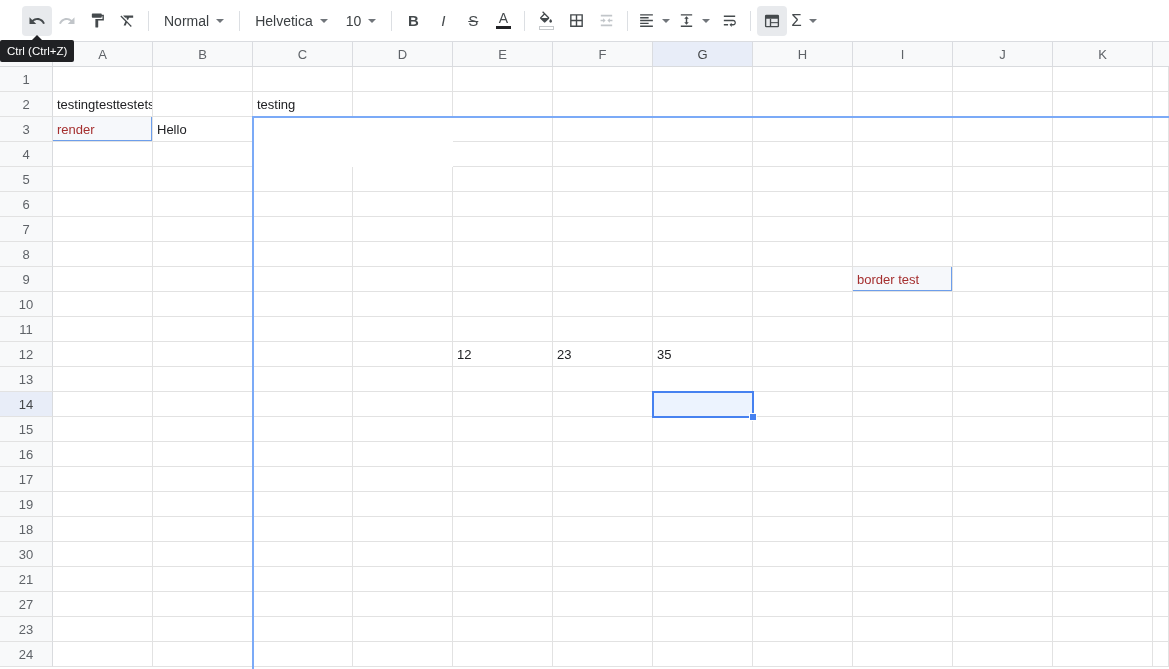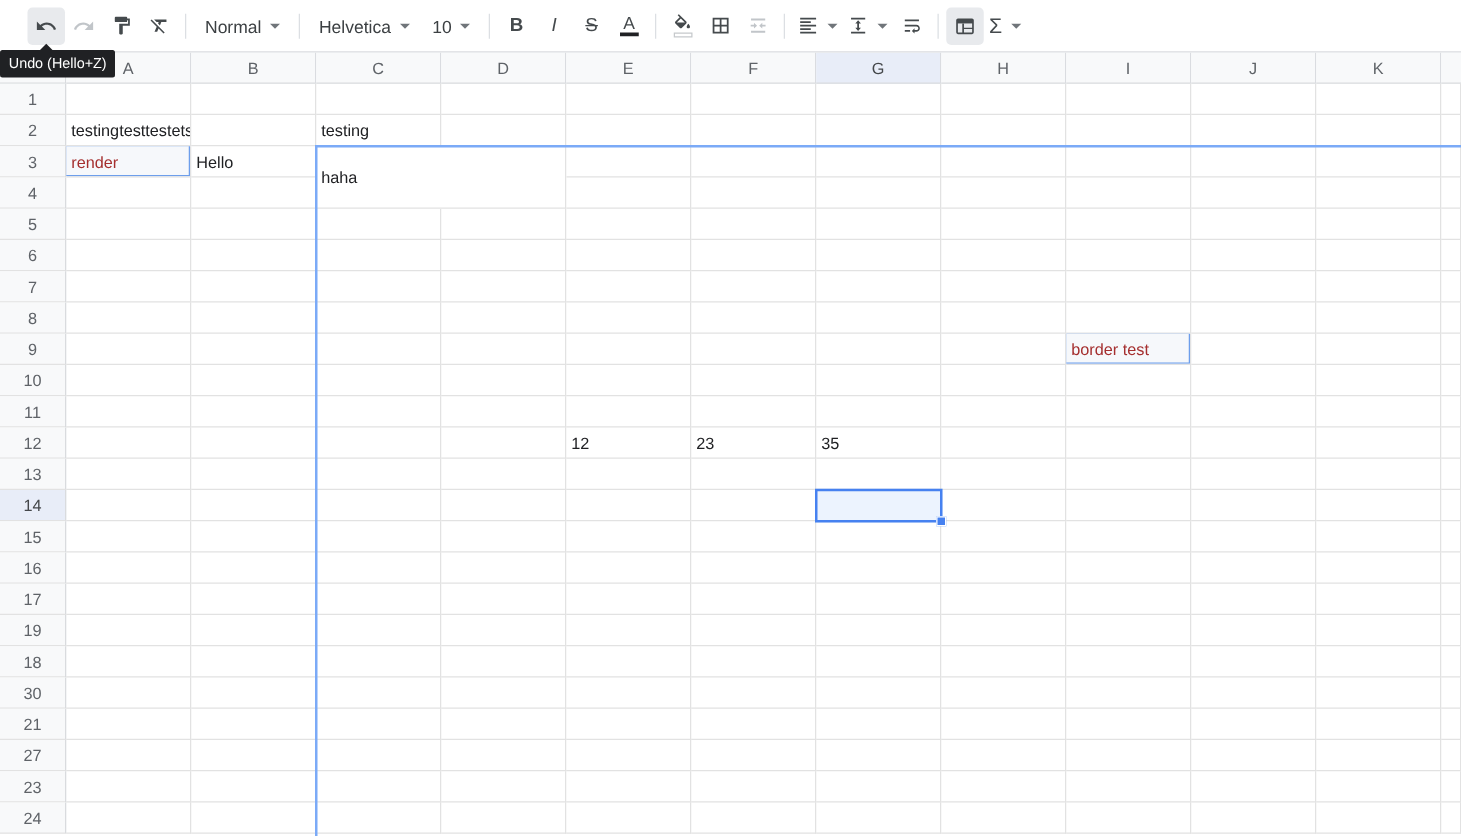--- a/index.html
+++ b/index.html
@@ -205,7 +205,7 @@
 
   <div class="tooltip-caret"></div>
   <div class="tooltip">
-    <span>Undo (Hello+Z)</span>
+    <span>Ctrl (Ctrl+Z)</span>
   </div>
 
   <div class="sheet">

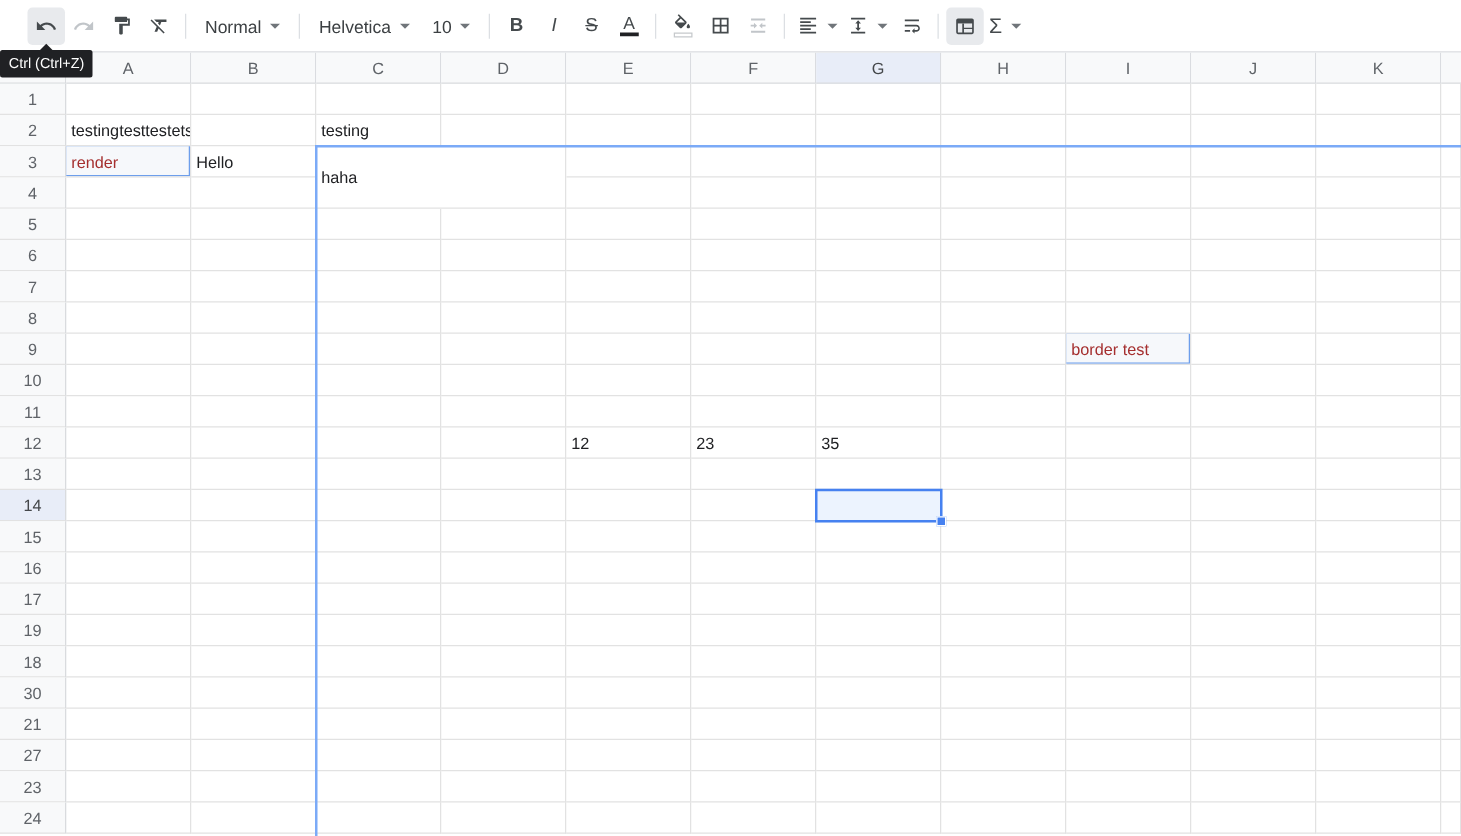--- a/index.html
+++ b/index.html
@@ -277,7 +277,6 @@
         <div class="cell" style="grid-area: 2 / 12;"></div>
         <div class="cell red-text blue-border" style="grid-area: 3 / 1;">render</div>
         <div class="cell" style="grid-area: 3 / 2;">Hello</div>
-        <div class="cell merged" style="grid-area: 3 / 3 / span 2 / span 2;">haha</div>
         <div class="cell" style="grid-area: 3 / 5;"></div>
         <div class="cell" style="grid-area: 3 / 6;"></div>
         <div class="cell" style="grid-area: 3 / 7;"></div>

